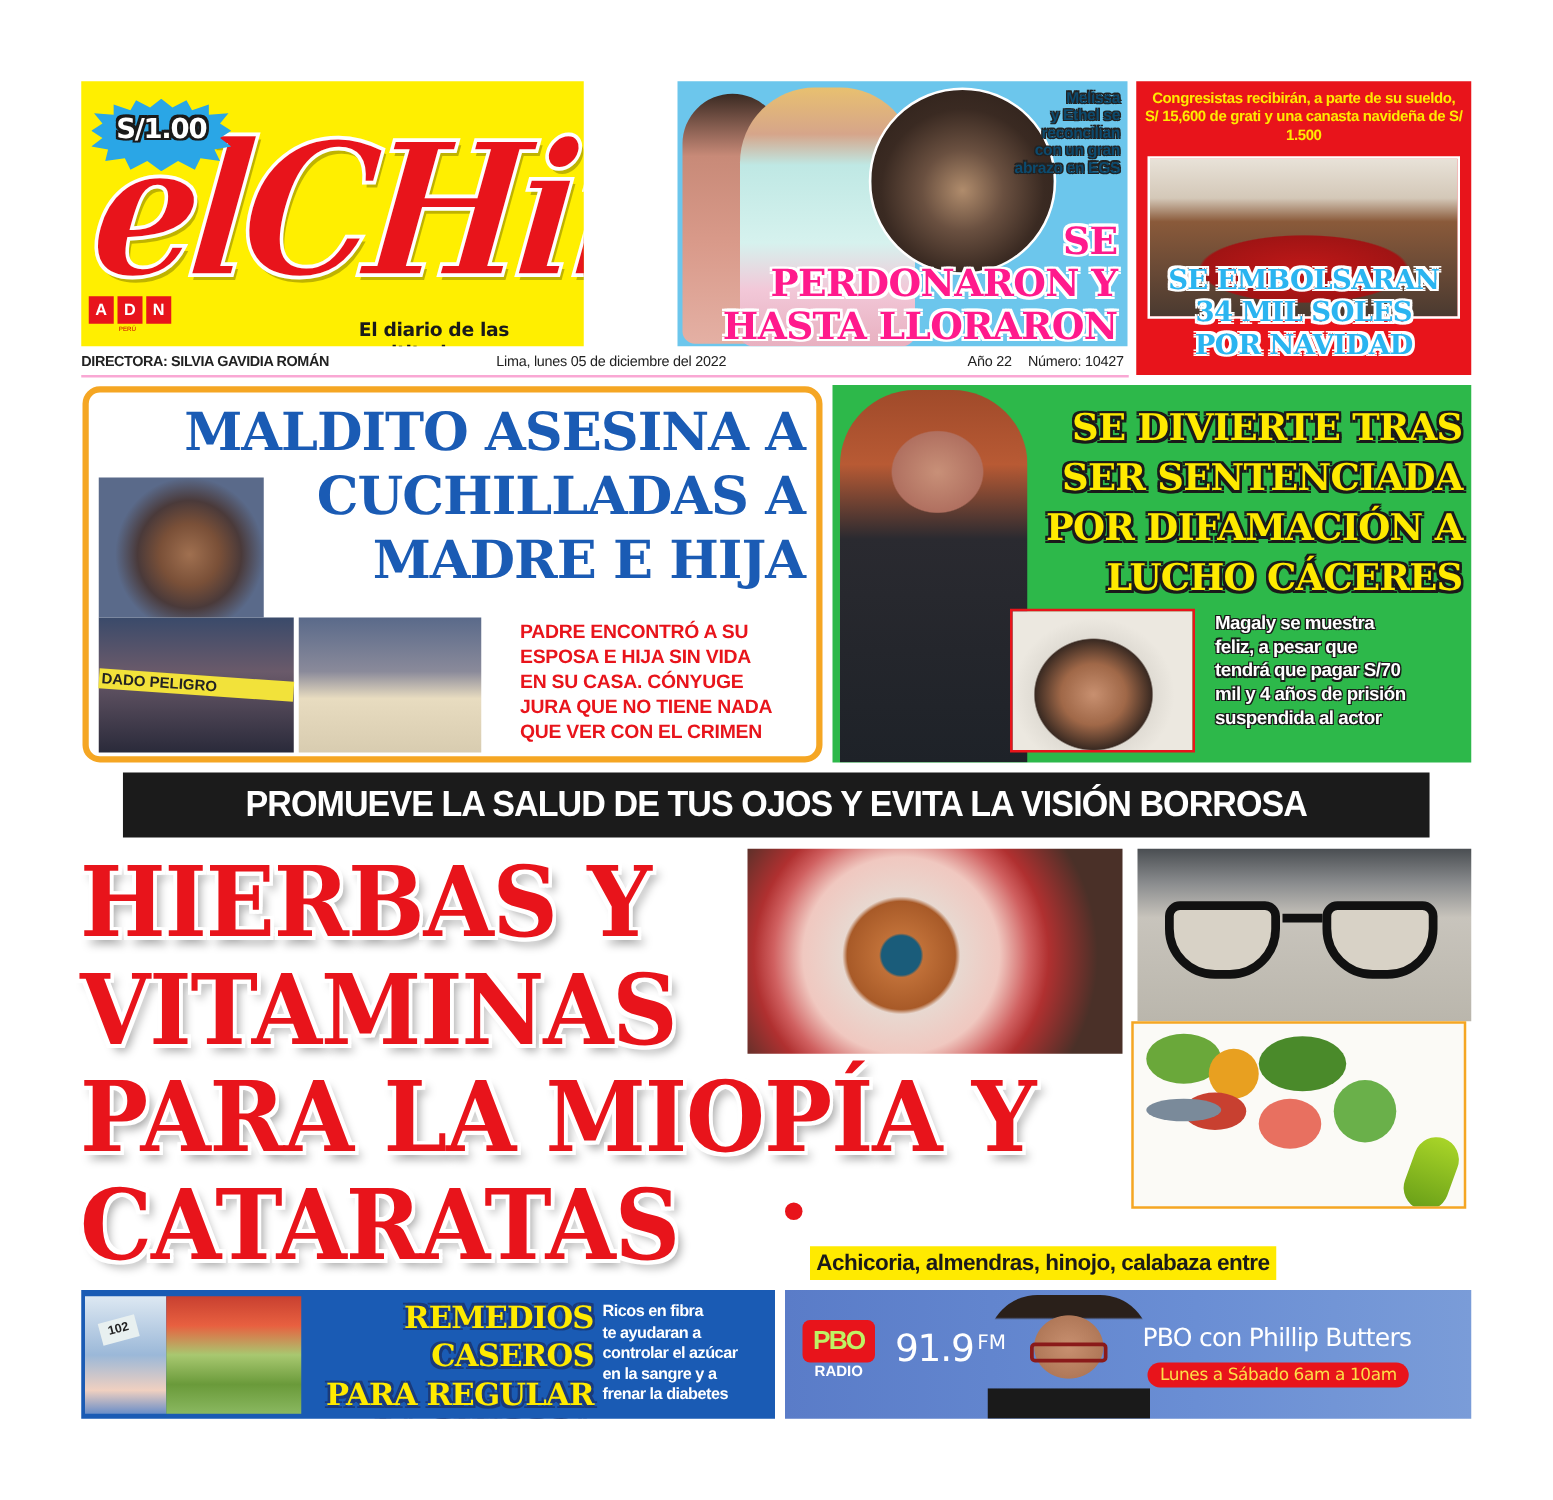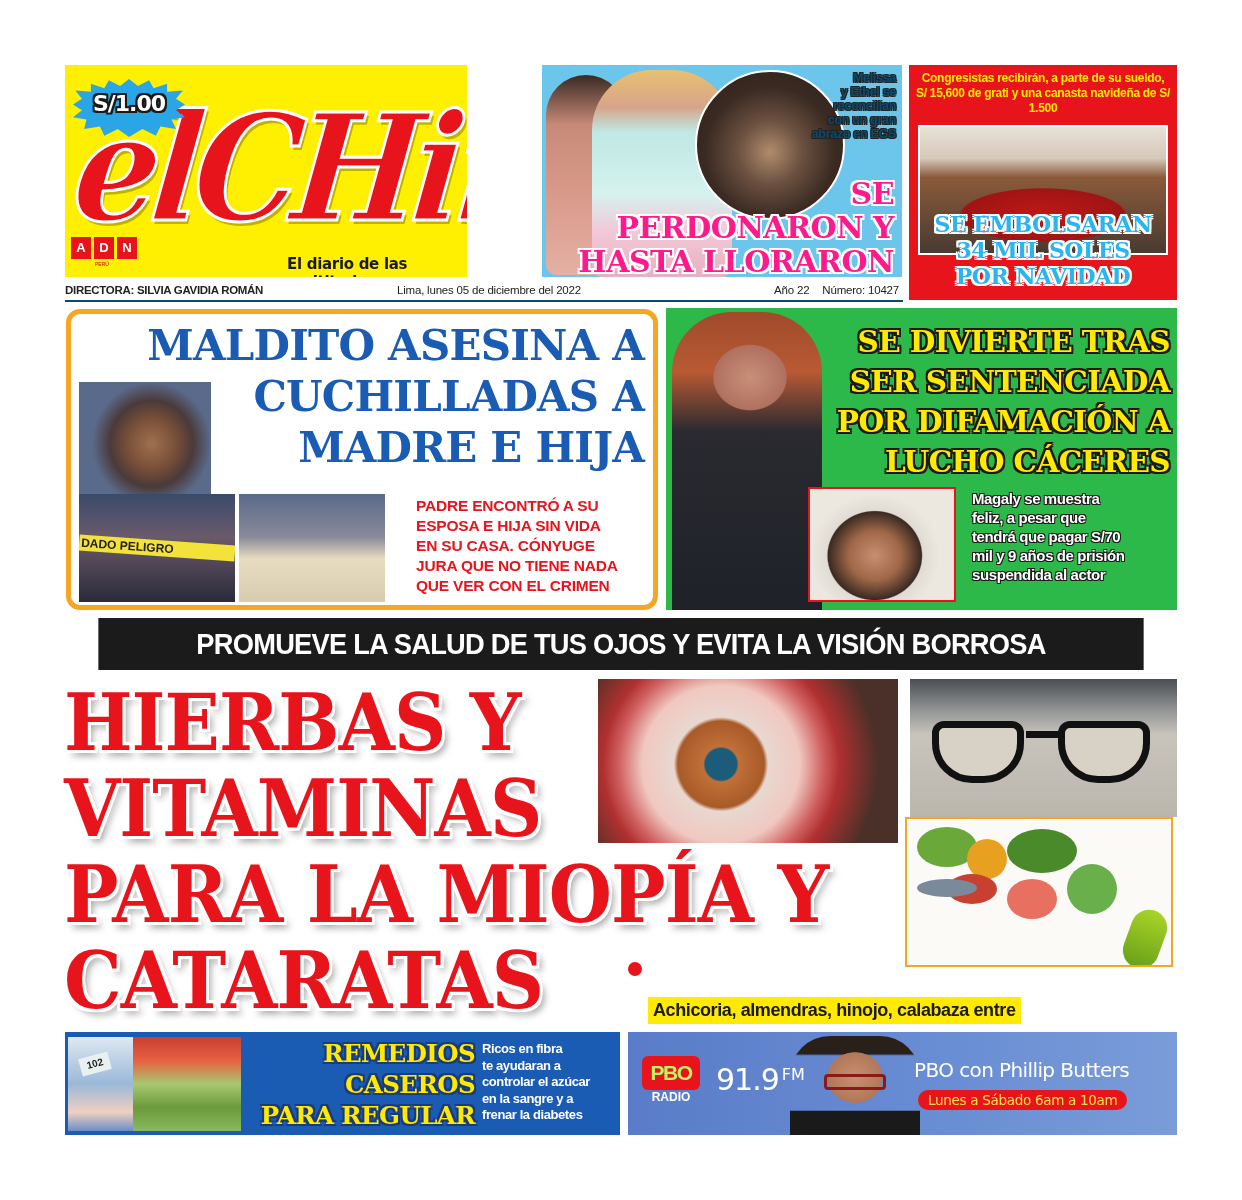--- a/index.html
+++ b/index.html
@@ -118,7 +118,7 @@
   
   .dateline {
     left: 65px; top: 280px; width: 838px; height: 22px;
-    border-bottom: 2px solid #0c4a6e;
+    border-bottom: 2px solid #f9a8d4;
     font-family: "Liberation Sans", sans-serif; font-size: 11.5px; color: #222;
   }
   .dateline .director { position: absolute; left: 0; top: 4px; font-weight: bold; letter-spacing: -0.3px; }

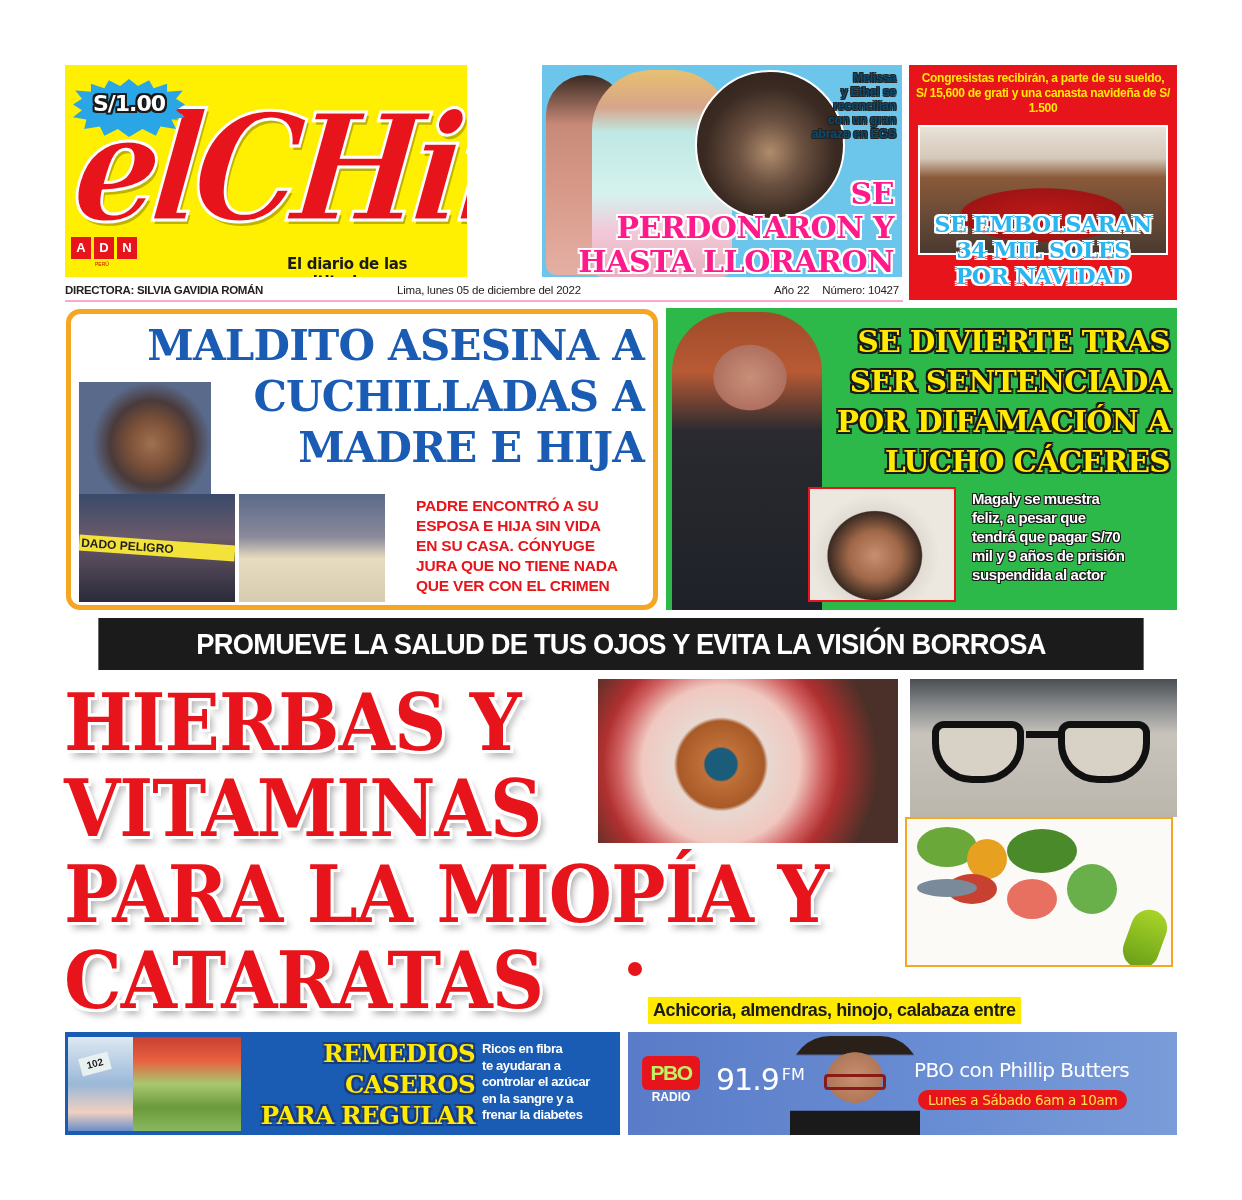--- a/index.html
+++ b/index.html
@@ -405,7 +405,7 @@
   <div class="abs magaly-deck">Magaly  se muestra
 feliz, a pesar que
 tendrá que pagar S/70
-mil y 9 años de prisión
+mil y 4 años de prisión
 suspendida al actor</div>
 </div>
 

